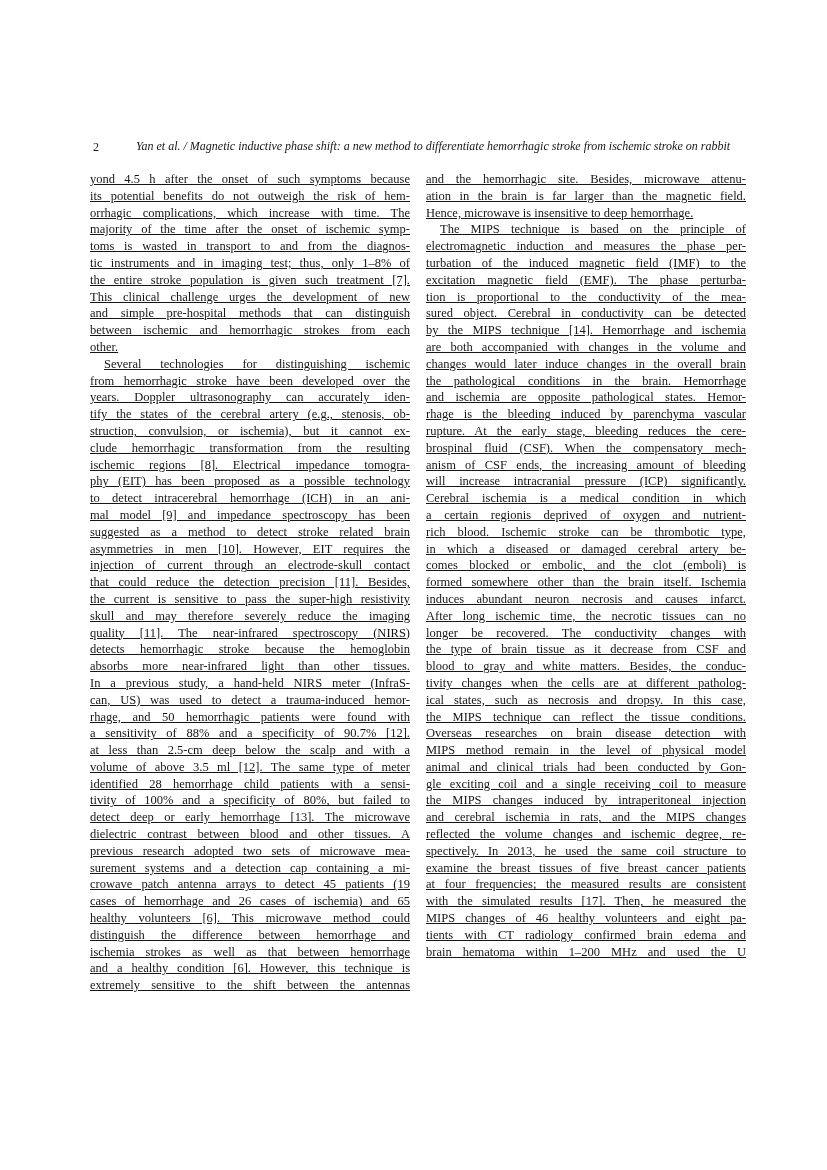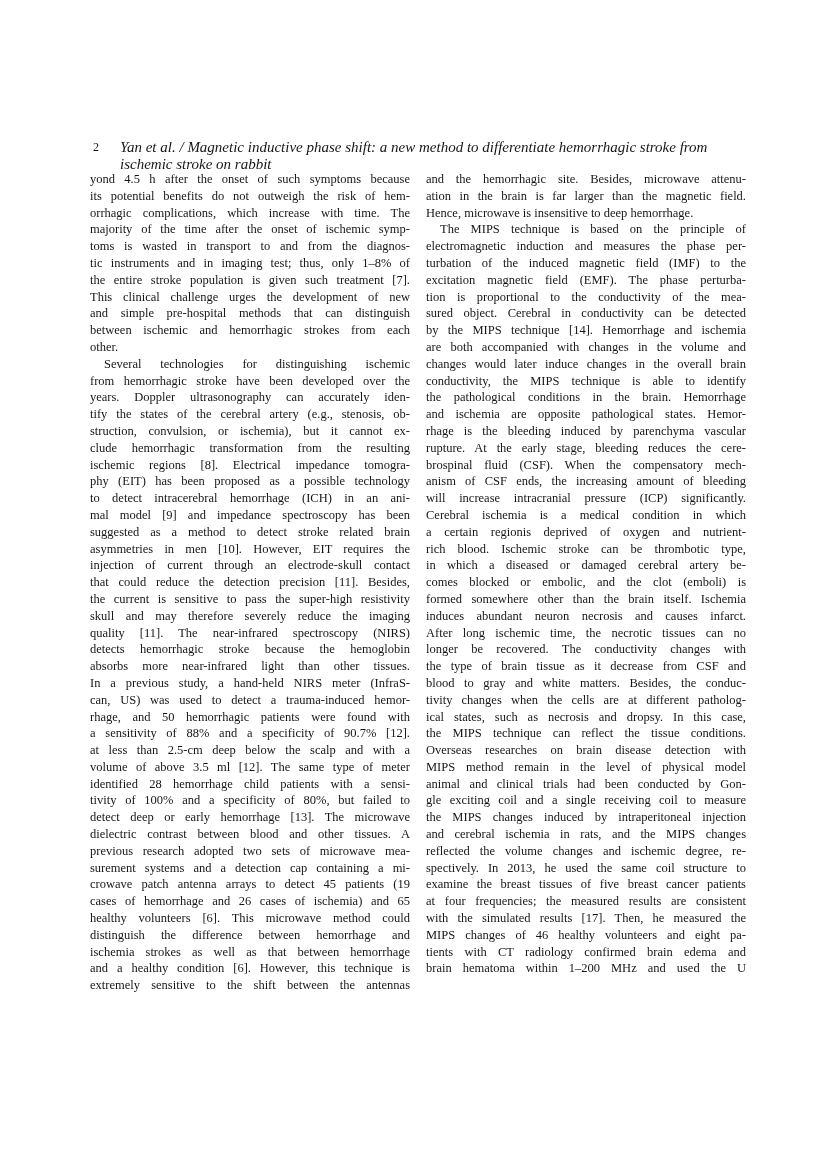--- a/index.html
+++ b/index.html
@@ -29,8 +29,8 @@
   }
   .runtitle {
     display: block;
-    text-align: left;
-    font-size: 15px;
+    text-align: center;
+    font-size: 12px;
     font-style: italic;
     color: #161616;
     padding-left: 30px;

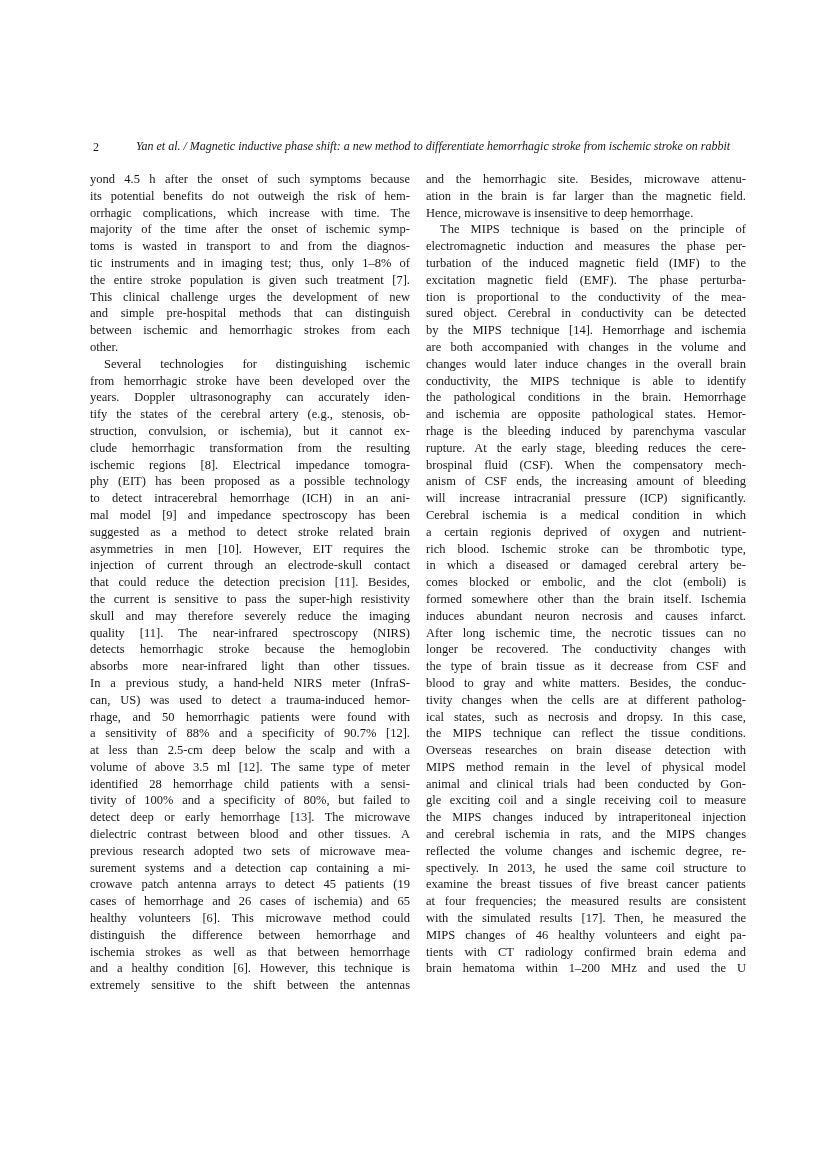--- a/index.html
+++ b/index.html
@@ -43,7 +43,7 @@
     display: flex;
     gap: 16px;
   }
-  .col { width: 320px; }
+  .col { width: 320px; text-decoration: underline; }
   .line {
     font-size: 12.5px;
     line-height: 16.8px;

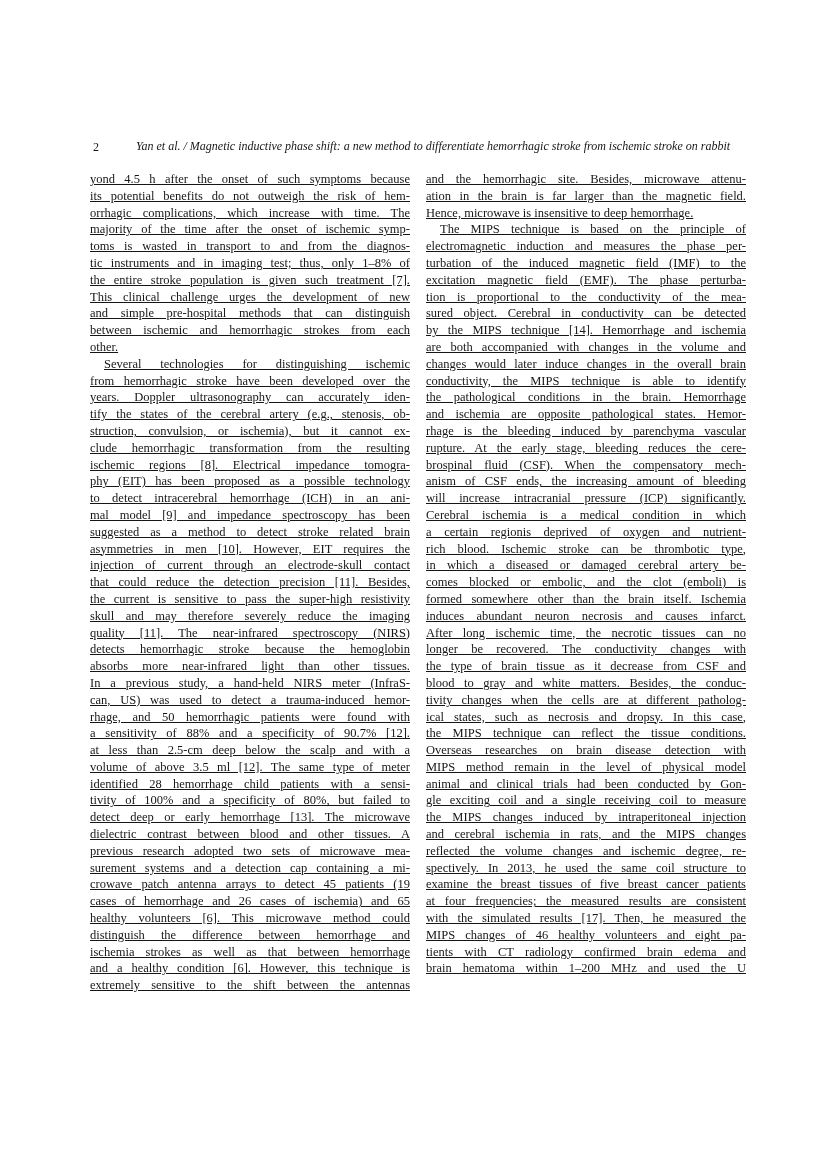--- a/index.html
+++ b/index.html
@@ -133,7 +133,6 @@
         <div class="line">by the MIPS technique [14]. Hemorrhage and ischemia</div>
         <div class="line">are both accompanied with changes in the volume and</div>
         <div class="line">changes would later induce changes in the overall brain</div>
-        <div class="line">conductivity, the MIPS technique is able to identify</div>
         <div class="line">the pathological conditions in the brain. Hemorrhage</div>
         <div class="line">and ischemia are opposite pathological states. Hemor-</div>
         <div class="line">rhage is the bleeding induced by parenchyma vascular</div>

